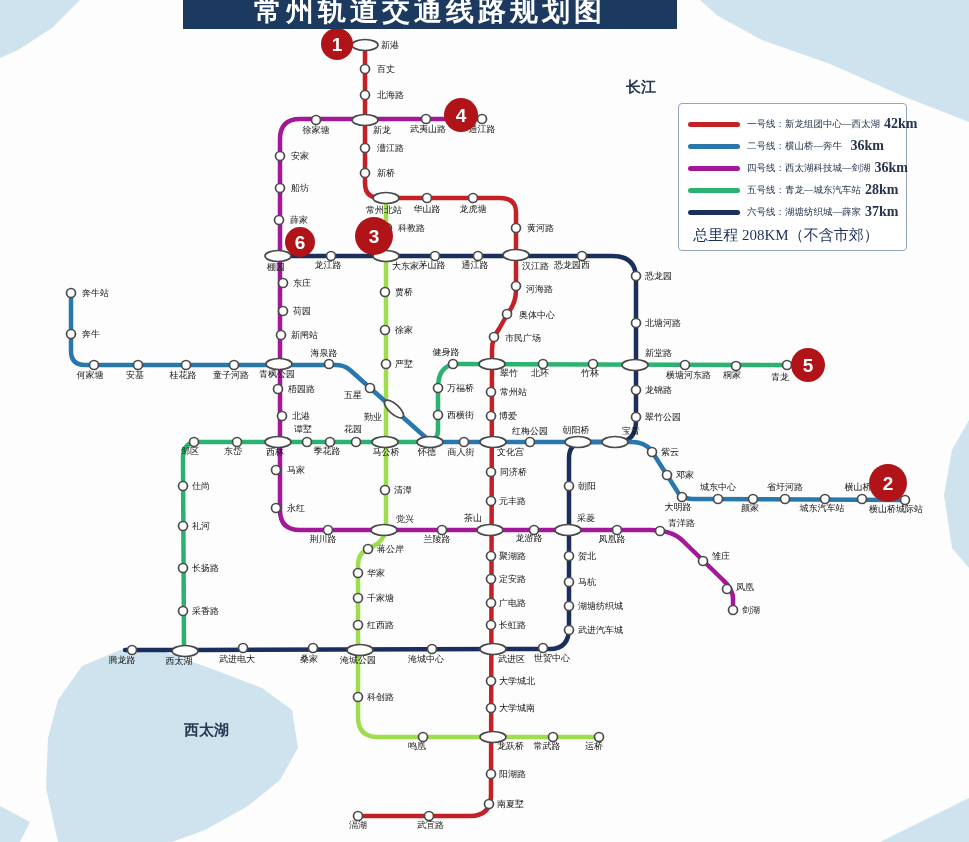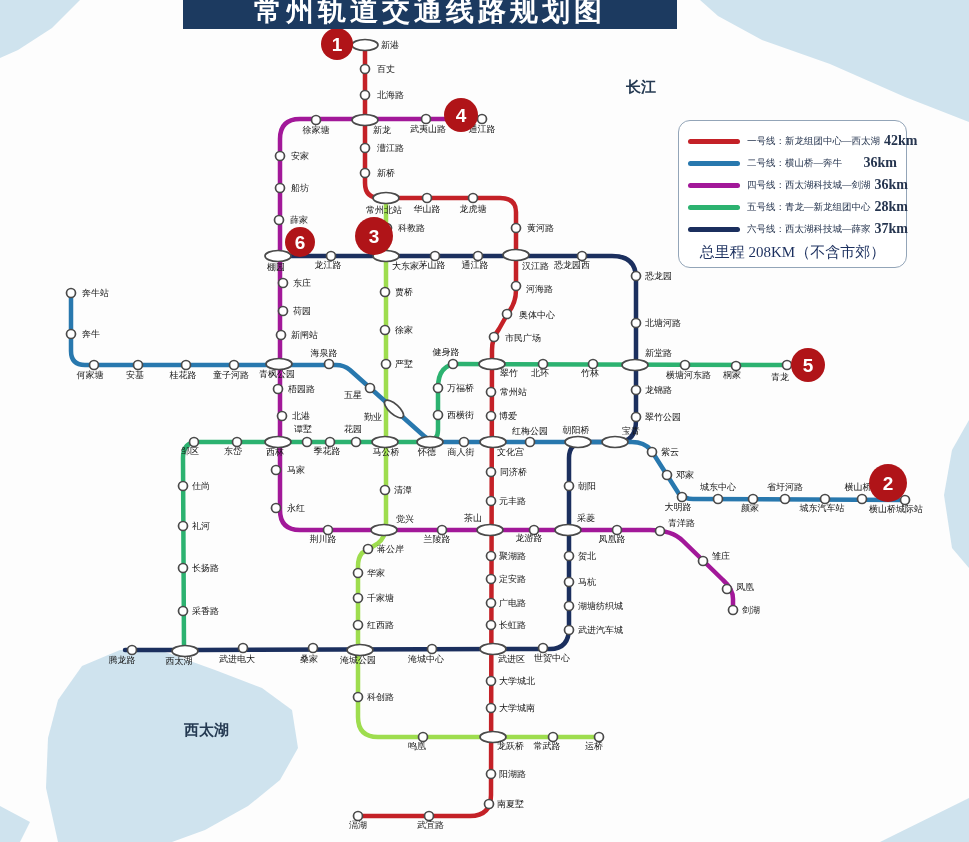--- a/index.html
+++ b/index.html
@@ -8,8 +8,8 @@
   .titlebar{position:absolute;left:183px;top:-8px;width:494px;height:37px;background:#1c3a60;
     color:#fff;display:flex;align-items:center;justify-content:center;font-size:28px;font-weight:bold;
     letter-spacing:4px;font-family:"Liberation Sans",sans-serif;}
-  .legend{position:absolute;left:678px;top:120px;width:229px;background:rgba(255,255,255,.94);
-    border:1.5px solid #93a5b8;border-radius:12px;padding:9px 9px 5px 9px;box-sizing:border-box;
+  .legend{position:absolute;left:678px;top:103px;width:229px;background:rgba(255,255,255,.94);
+    border:1.5px solid #93a5b8;border-radius:4px;padding:9px 22px 5px 9px;box-sizing:border-box;
     font-family:"Liberation Serif",serif;}
   .legend-row{display:flex;align-items:center;height:22px;}
   .swatch{width:52px;height:5px;border-radius:3px;margin-right:7px;flex:none;}

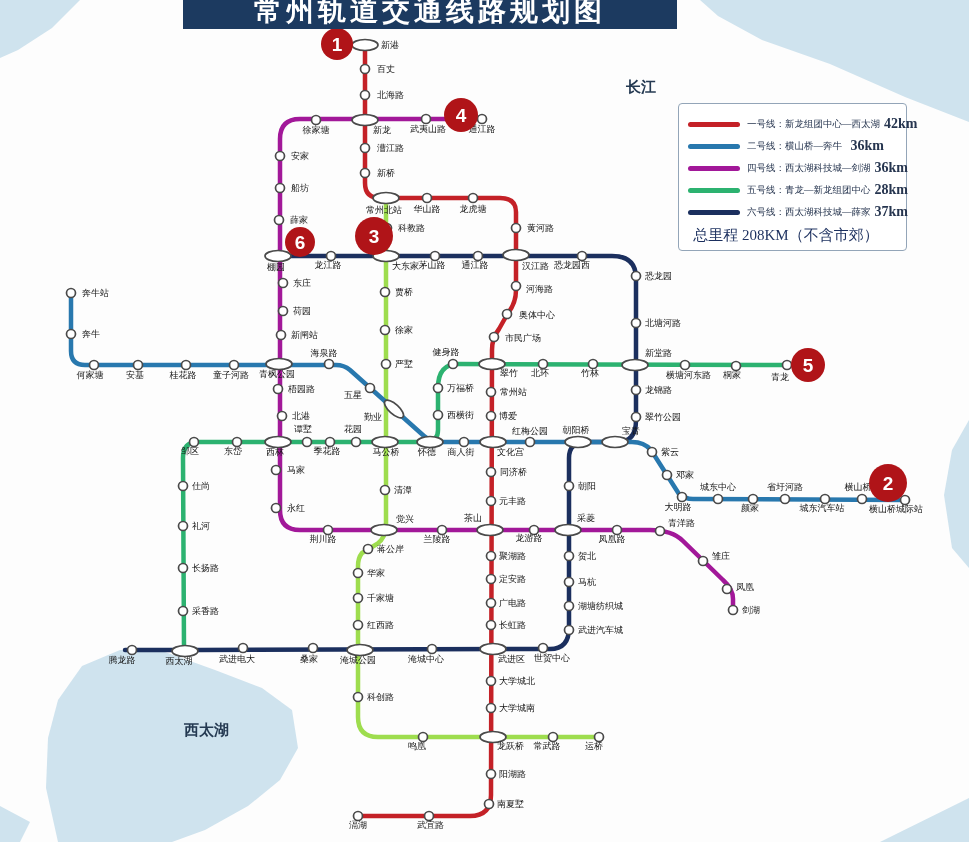--- a/index.html
+++ b/index.html
@@ -346,7 +346,7 @@
         </div>
         <div class="legend-row">
           <span class="swatch" style="background: rgb(44, 178, 112);"></span>
-          <span class="legend-label">五号线：青龙—新龙组团中心</span>
+          <span class="legend-label">五号线：青龙—城东汽车站</span>
           <span class="legend-dist">28km</span>
         </div>
         <div class="legend-row">

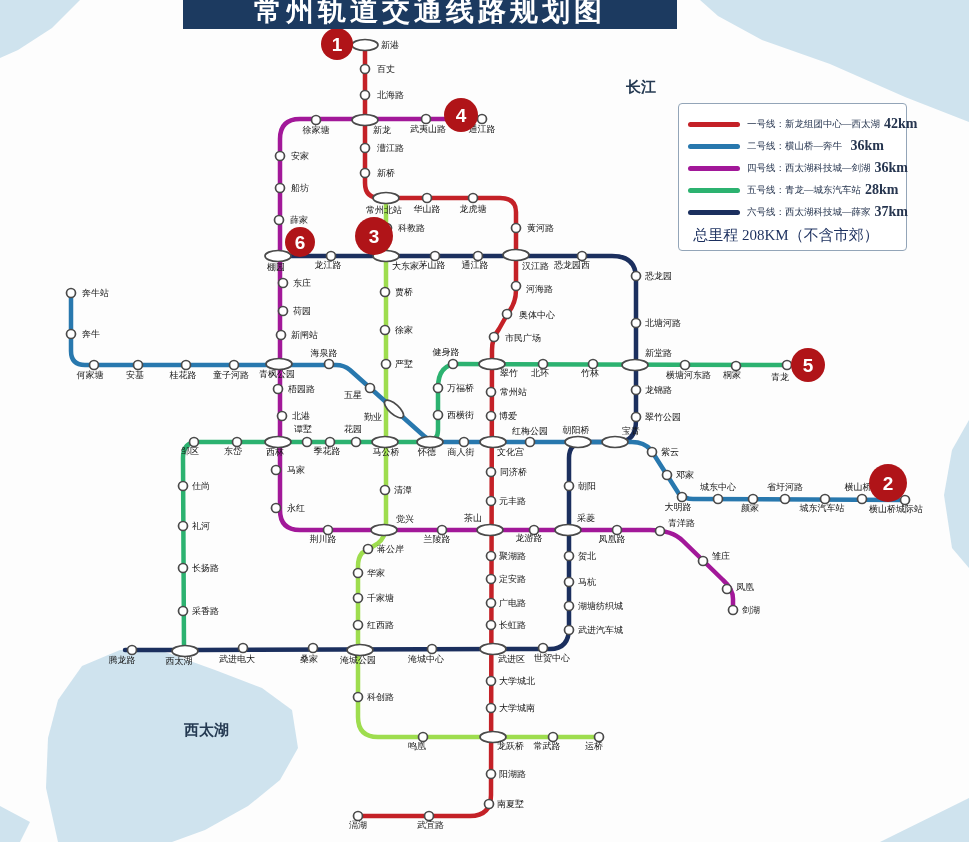--- a/index.html
+++ b/index.html
@@ -351,7 +351,7 @@
         </div>
         <div class="legend-row">
           <span class="swatch" style="background: rgb(27, 47, 94);"></span>
-          <span class="legend-label">六号线：西太湖科技城—薛家</span>
+          <span class="legend-label">六号线：湖塘纺织城—薛家</span>
           <span class="legend-dist">37km</span>
         </div>
       </div>

